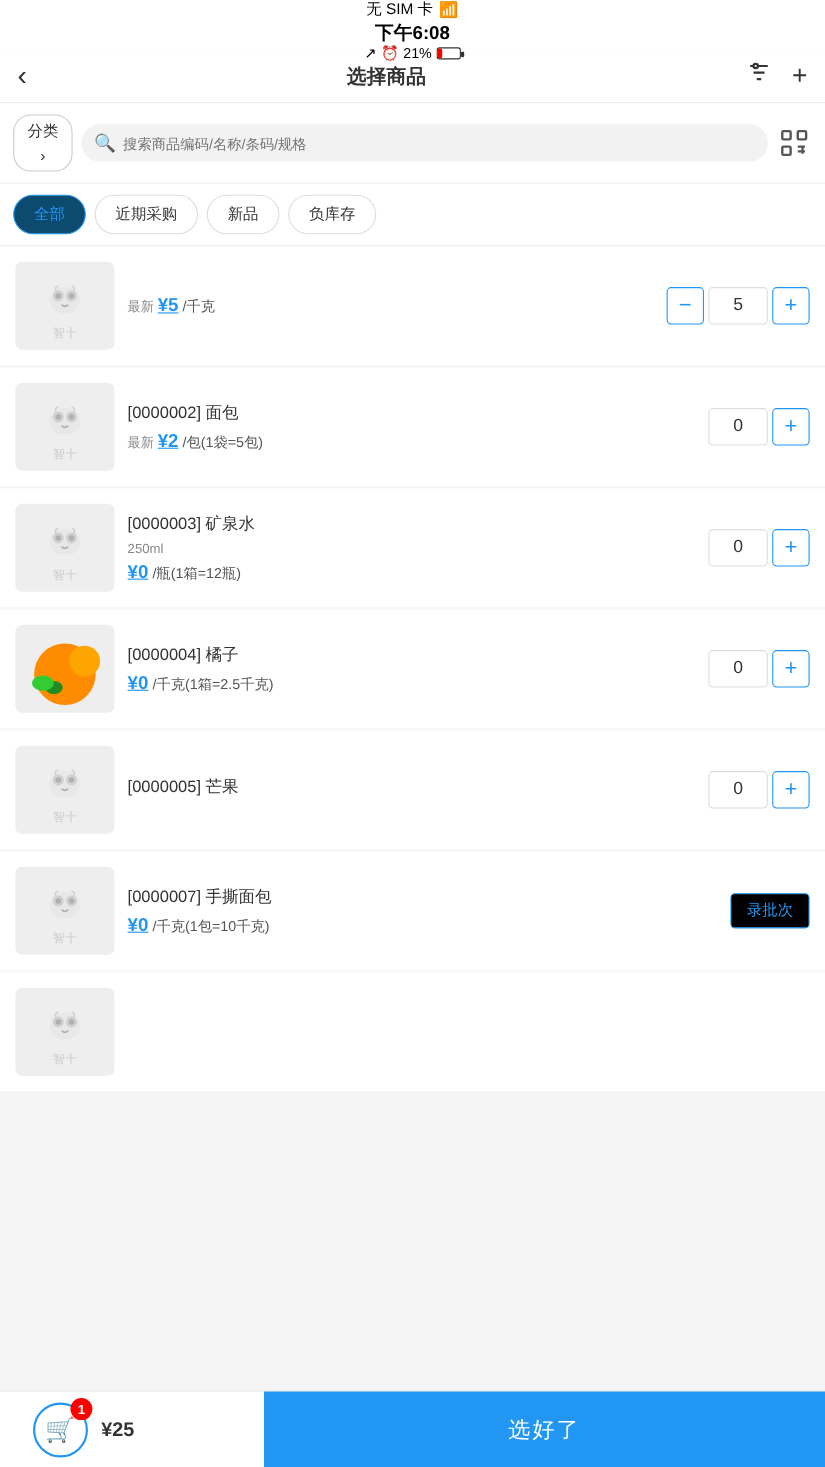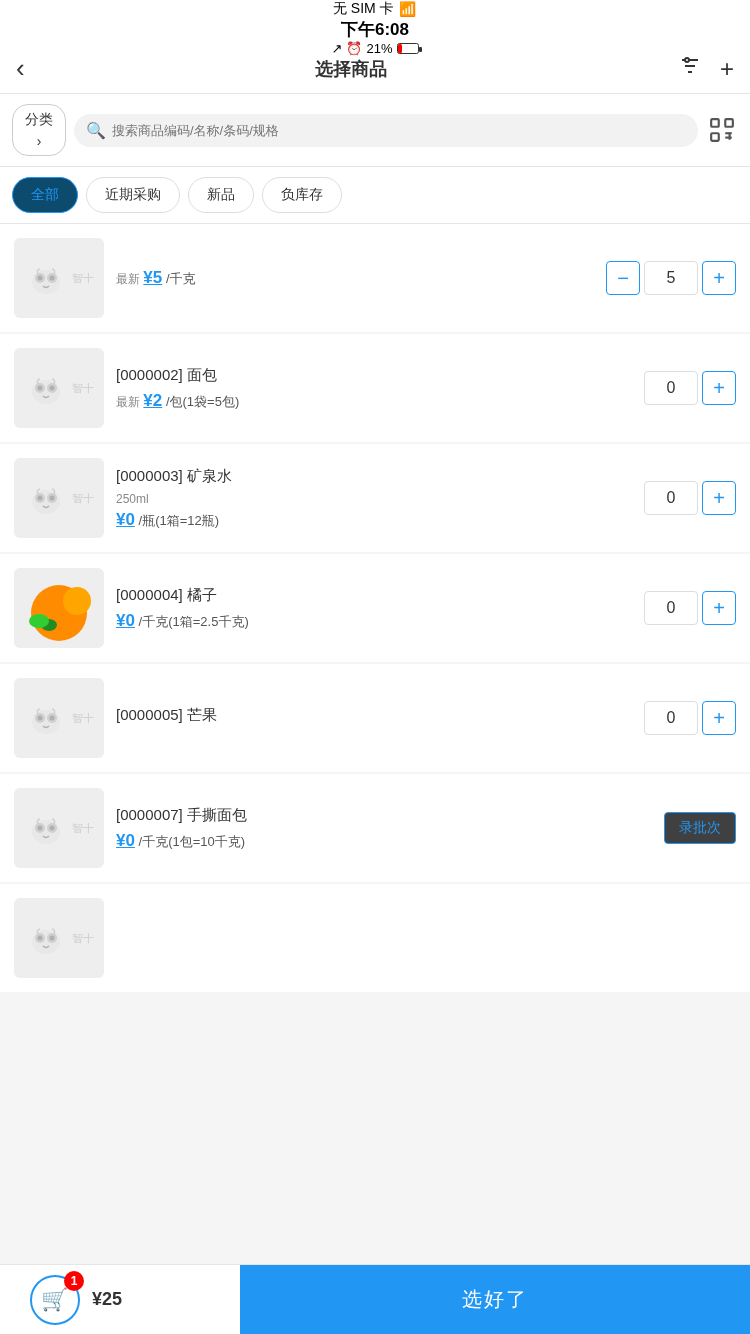--- a/index.html
+++ b/index.html
@@ -130,7 +130,7 @@
       overflow: hidden; flex-shrink: 0;
     }
     .owl-placeholder {
-      display: flex; align-items: center; justify-content: center;
+      display: flex; flex-direction: column; align-items: center; justify-content: center;
       color: #ccc; font-size: 11px; gap: 4px;
     }
 

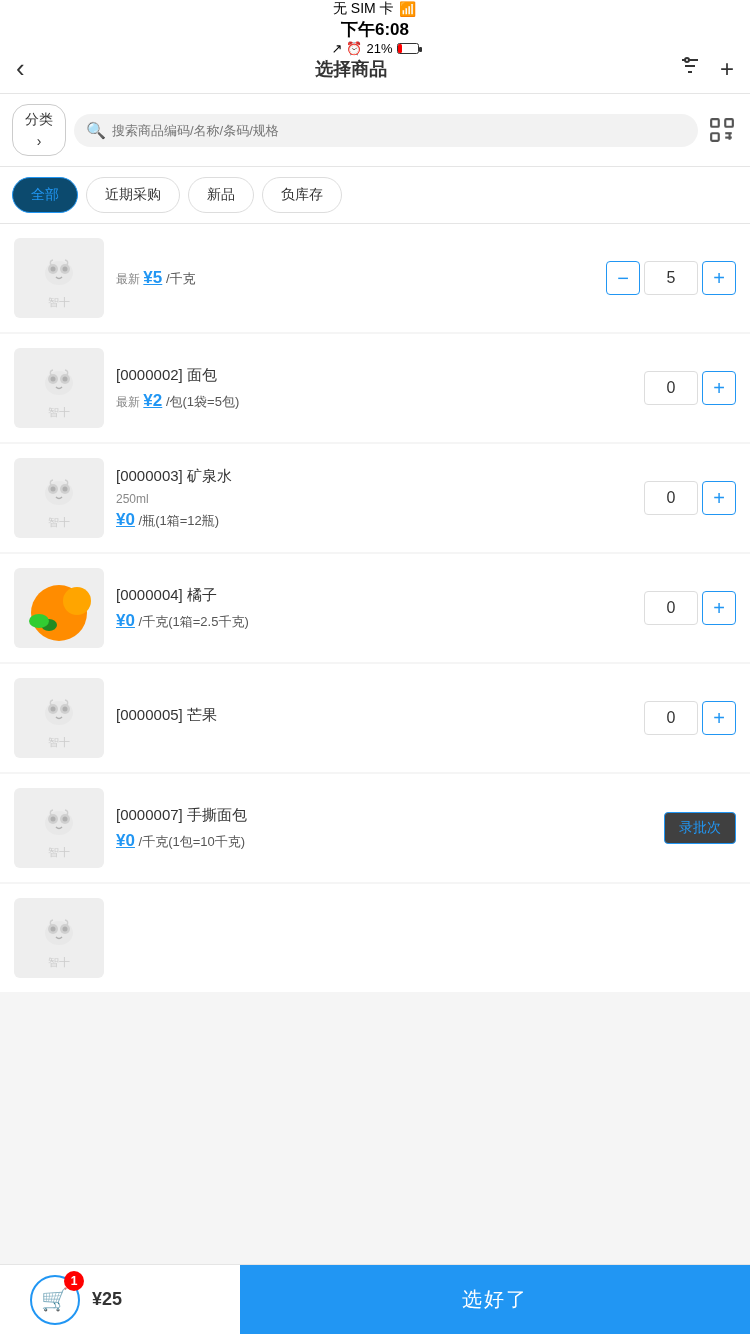--- a/index.html
+++ b/index.html
@@ -171,7 +171,7 @@
       color: #2196F3;
       padding: 6px 14px;
       font-size: 14px;
-      background: #404040;
+      background: #000000;
       cursor: pointer;
     }
 

